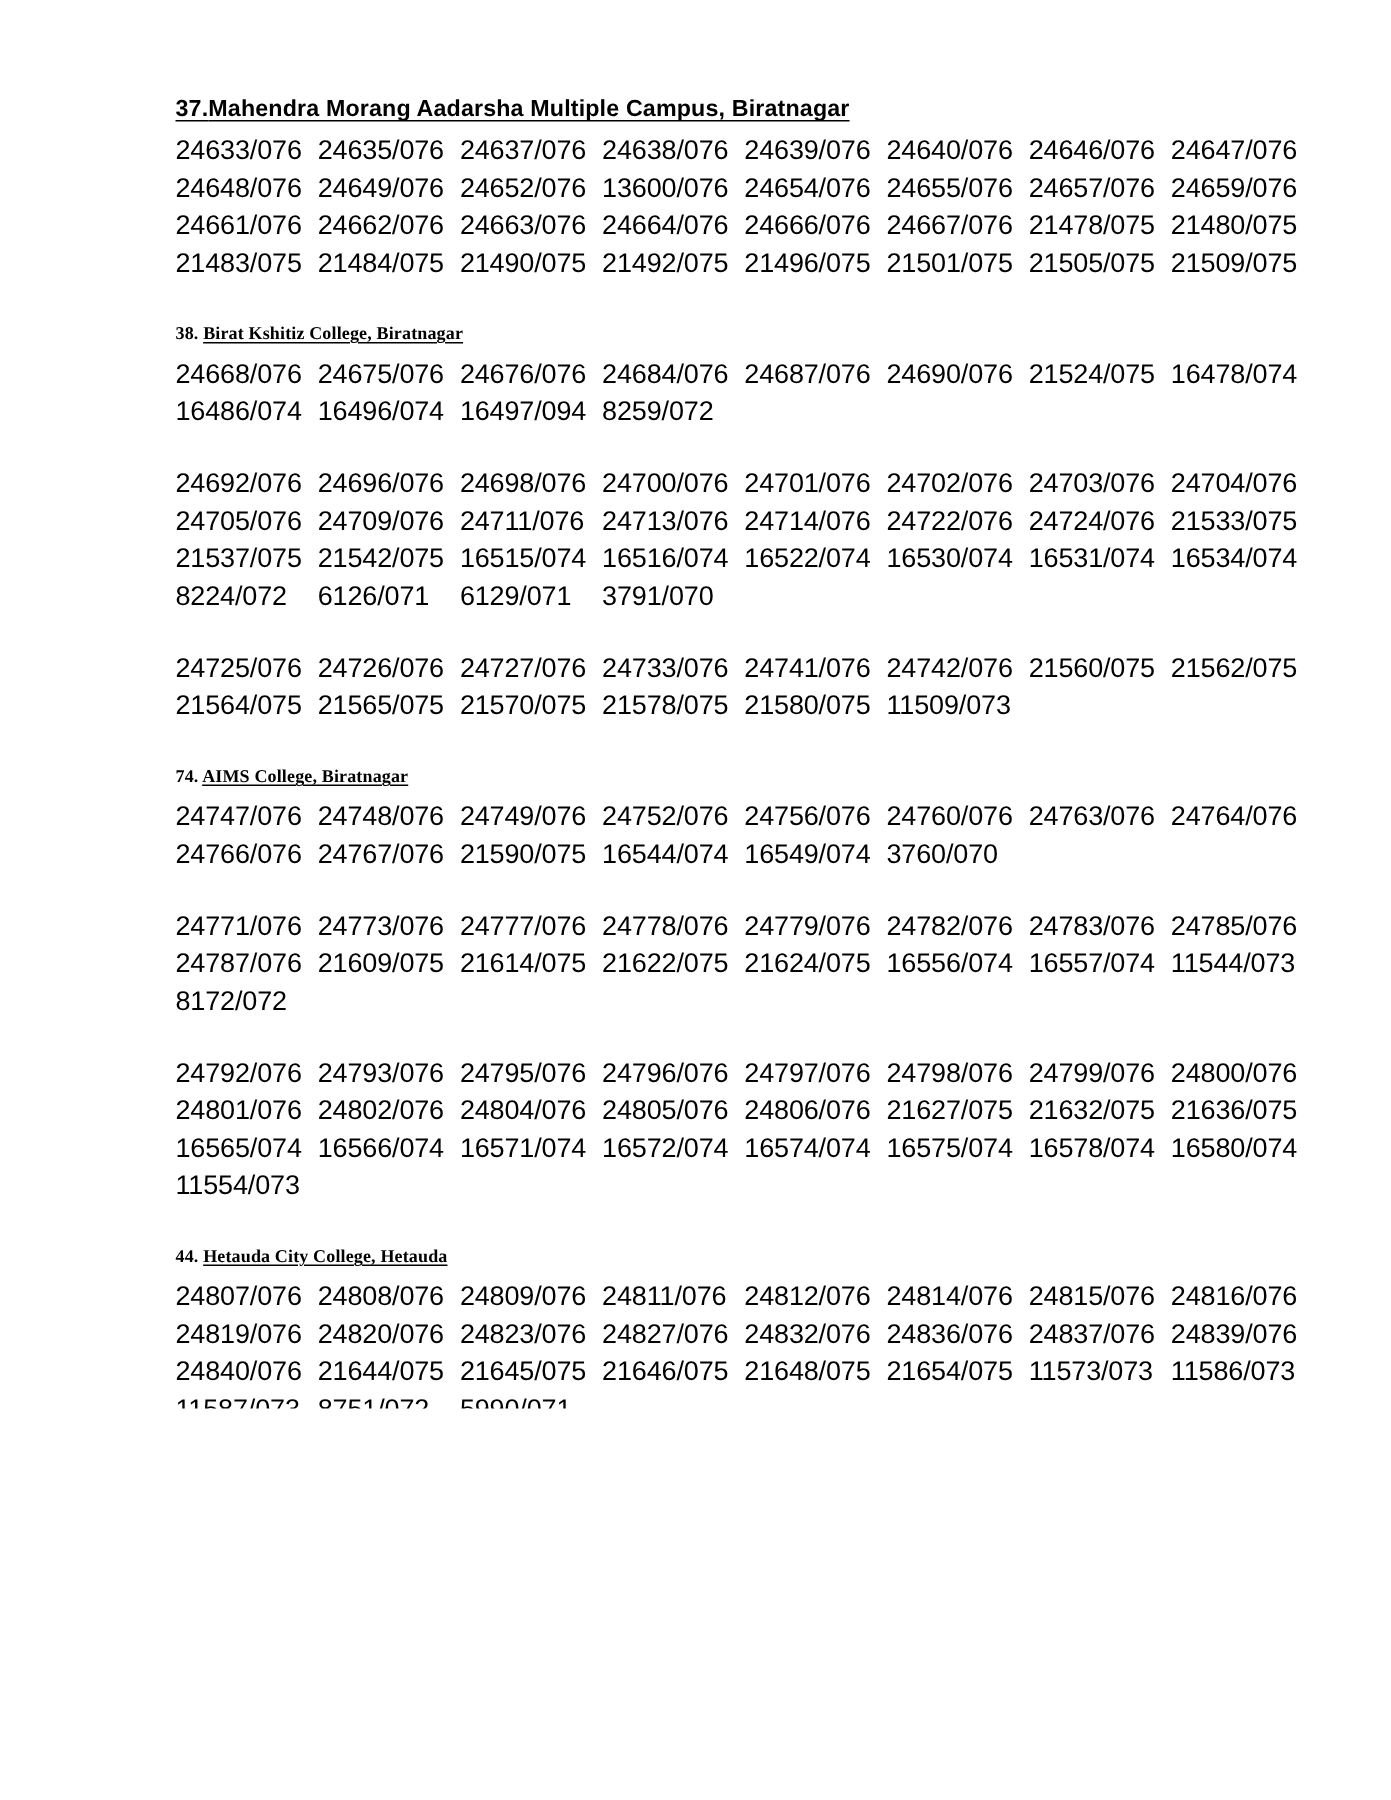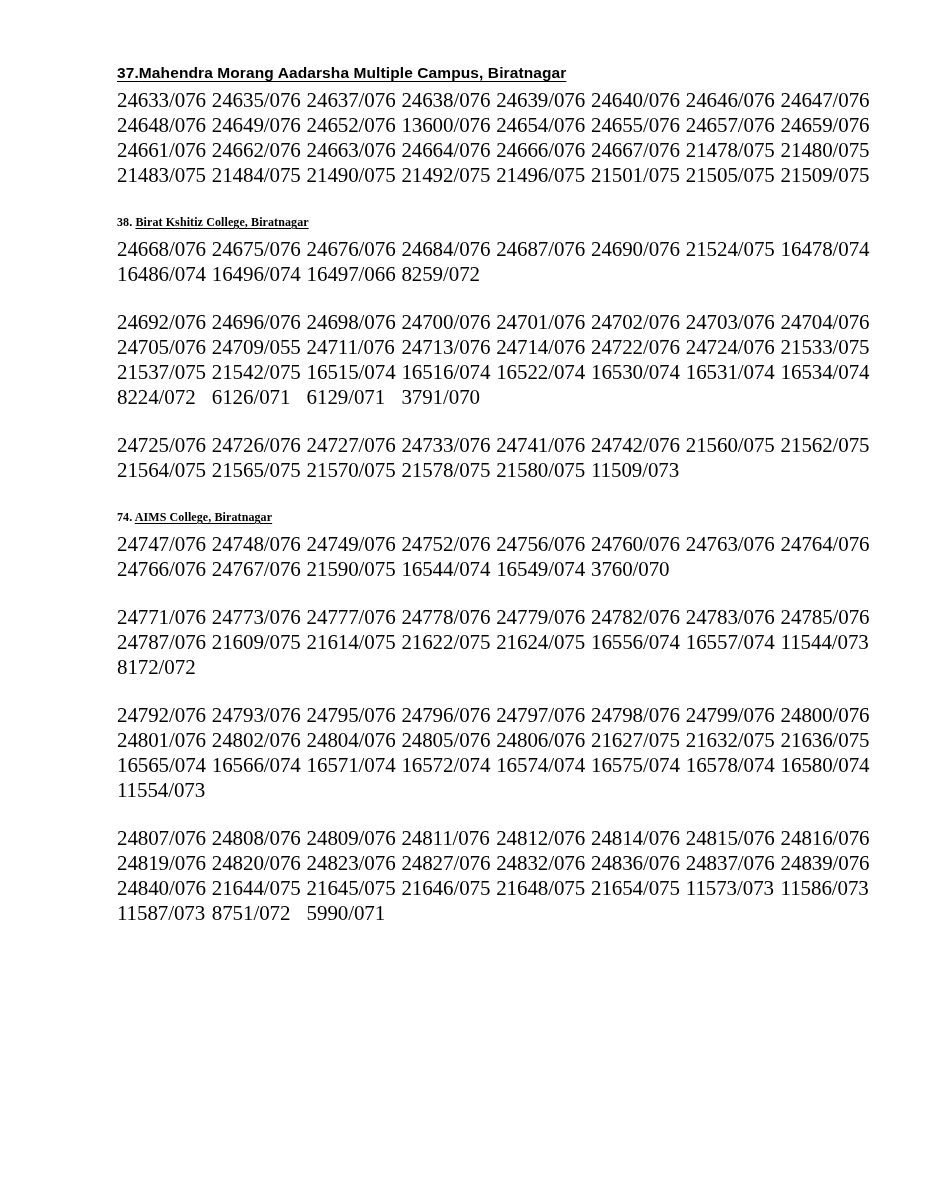--- a/index.html
+++ b/index.html
@@ -62,8 +62,8 @@
   .rollnos {
     display: grid;
     grid-template-columns: repeat(8, 94.8px);
-    font-family: Liberation Serif, serif;
-    font-size: 21px;
+    font-family: Liberation Sans, sans-serif;
+    font-size: 18px;
     line-height: 25px;
     letter-spacing: -0.1px;
   }

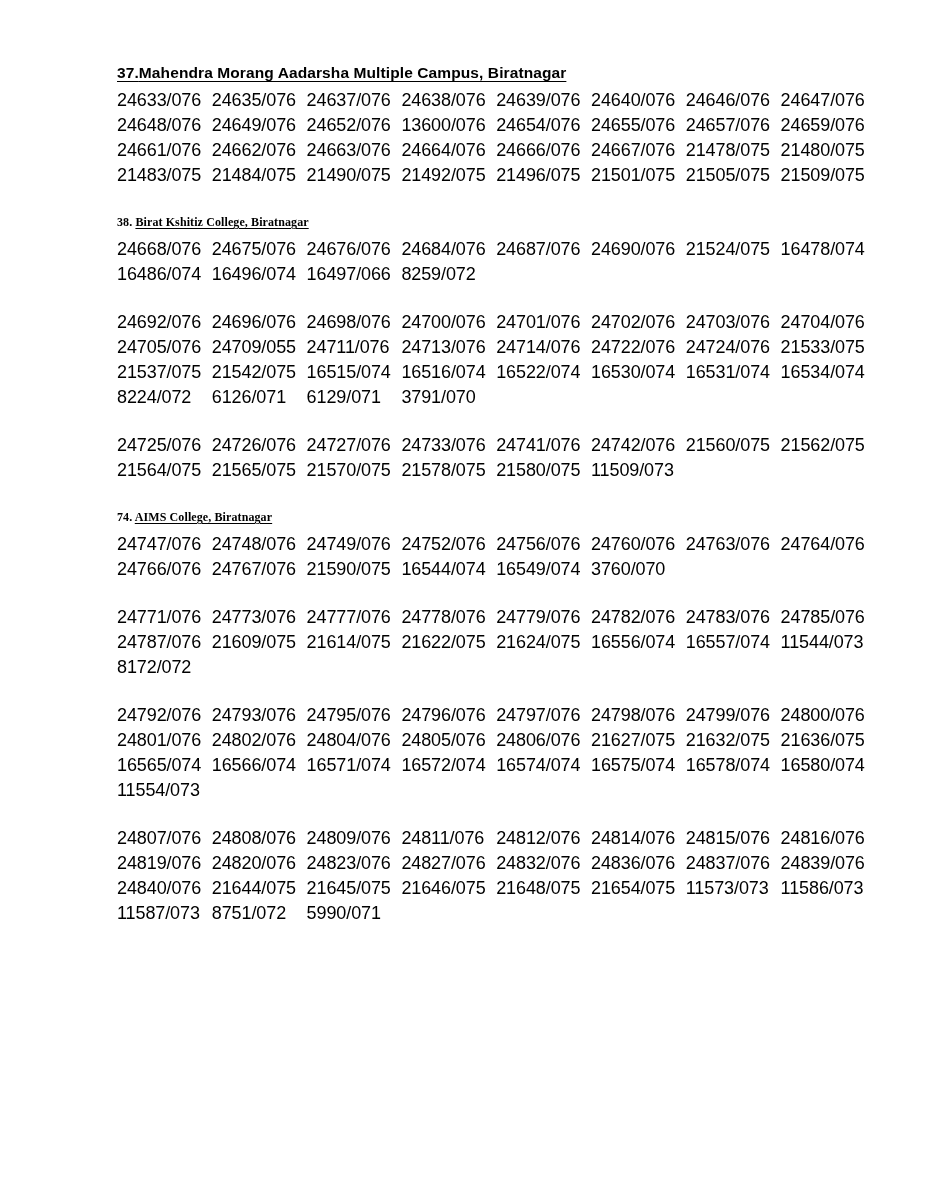--- a/index.html
+++ b/index.html
@@ -126,7 +126,7 @@
           <span class="rollno">16478/074</span>
           <span class="rollno">16486/074</span>
           <span class="rollno">16496/074</span>
-          <span class="rollno">16497/066</span>
+          <span class="rollno">16497/094</span>
           <span class="rollno">8259/072</span>
         </div>
       </div>

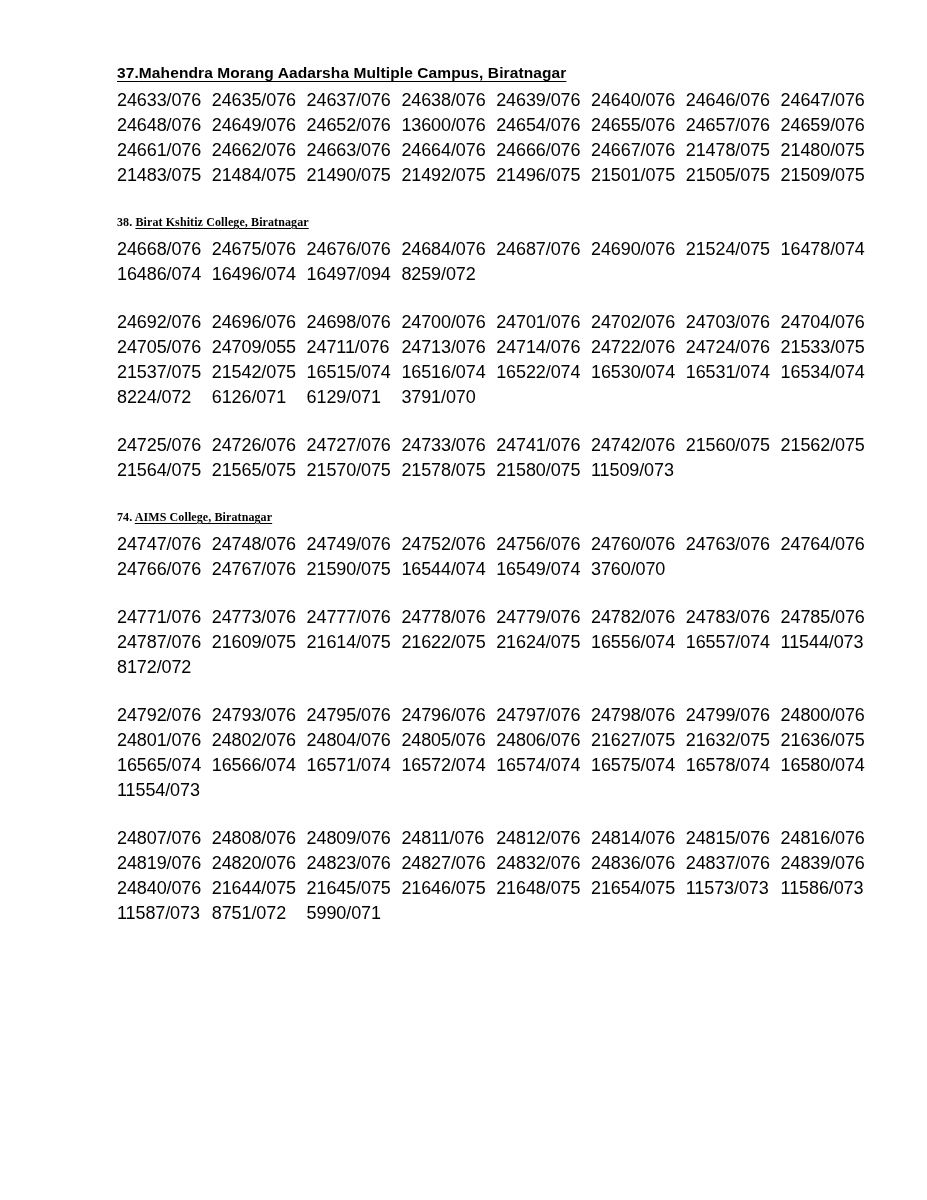--- a/index.html
+++ b/index.html
@@ -141,7 +141,7 @@
           <span class="rollno">24703/076</span>
           <span class="rollno">24704/076</span>
           <span class="rollno">24705/076</span>
-          <span class="rollno">24709/055</span>
+          <span class="rollno">24709/076</span>
           <span class="rollno">24711/076</span>
           <span class="rollno">24713/076</span>
           <span class="rollno">24714/076</span>

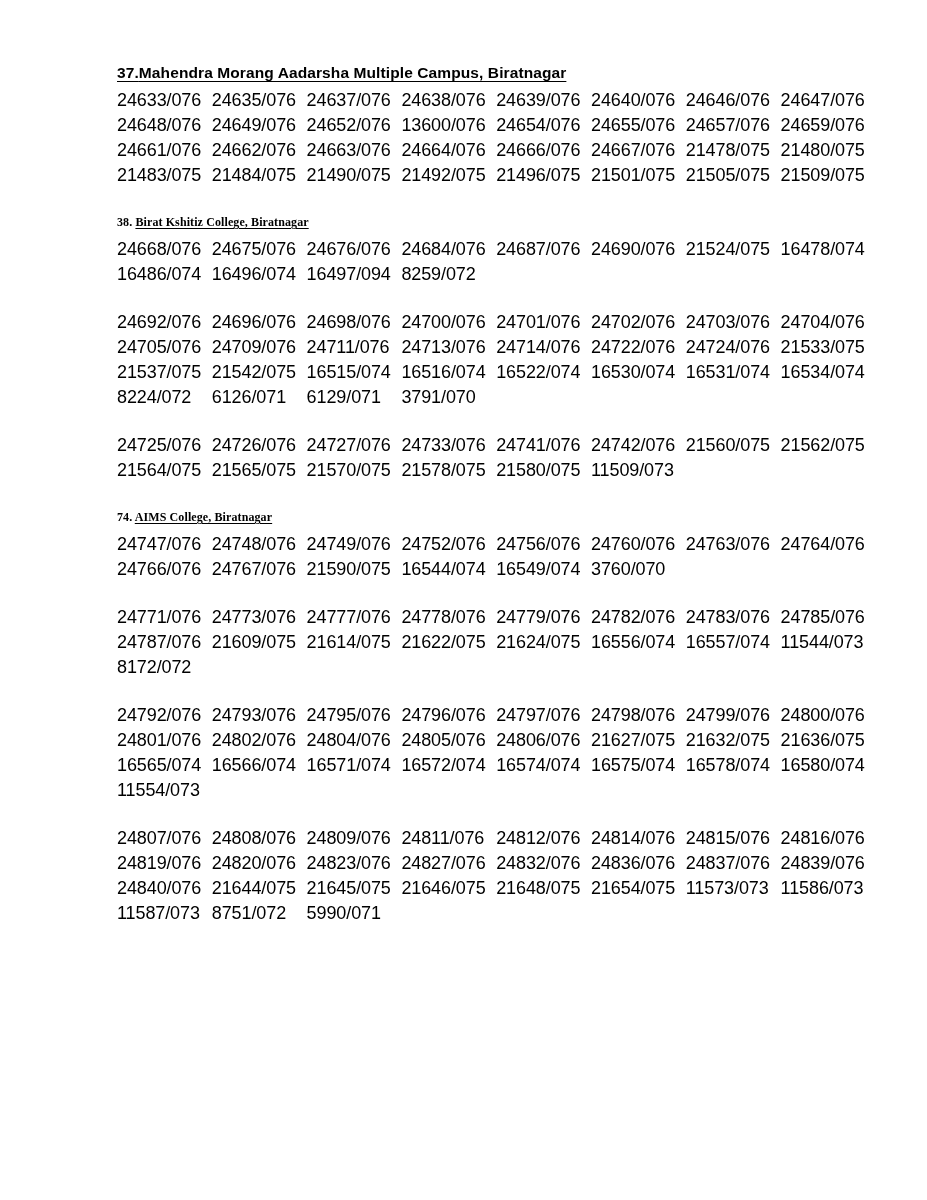--- a/index.html
+++ b/index.html
@@ -250,6 +250,7 @@
         </div>
       </div>
       <div class="section">
+        <div class="sec-heading serif"><span class="num">44.</span> <span class="name">Hetauda City College, Hetauda</span></div>
         <div class="rollnos">
           <span class="rollno">24807/076</span>
           <span class="rollno">24808/076</span>

